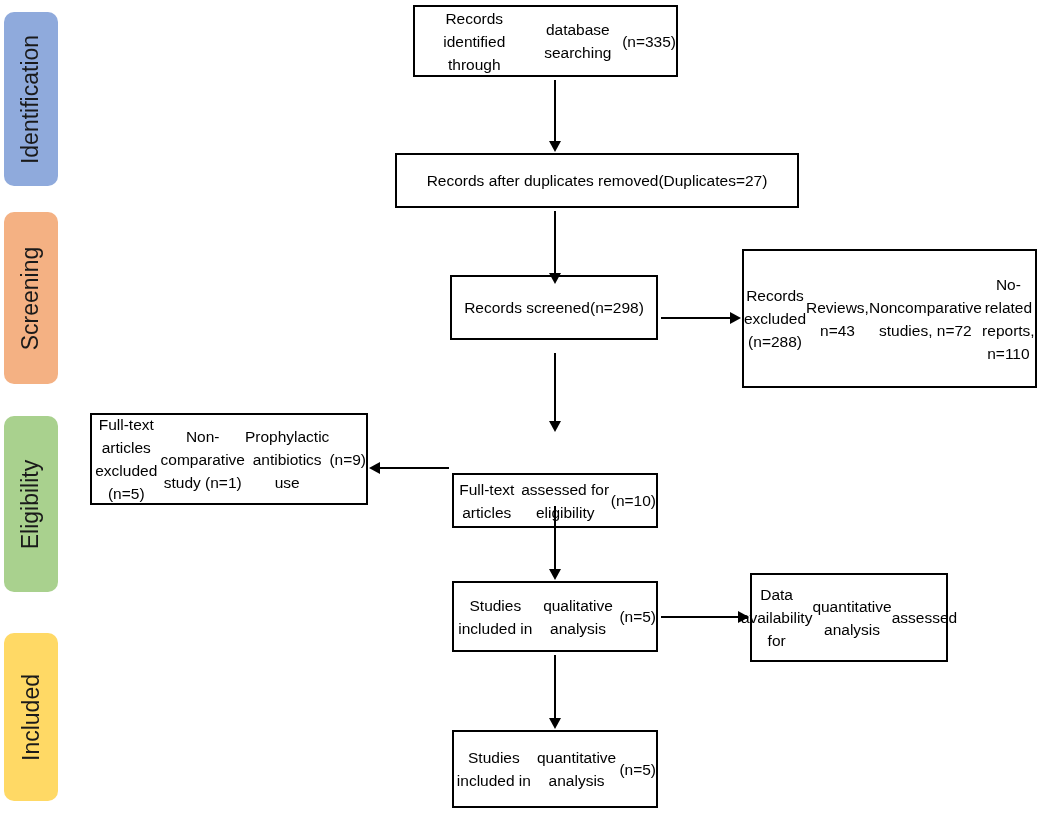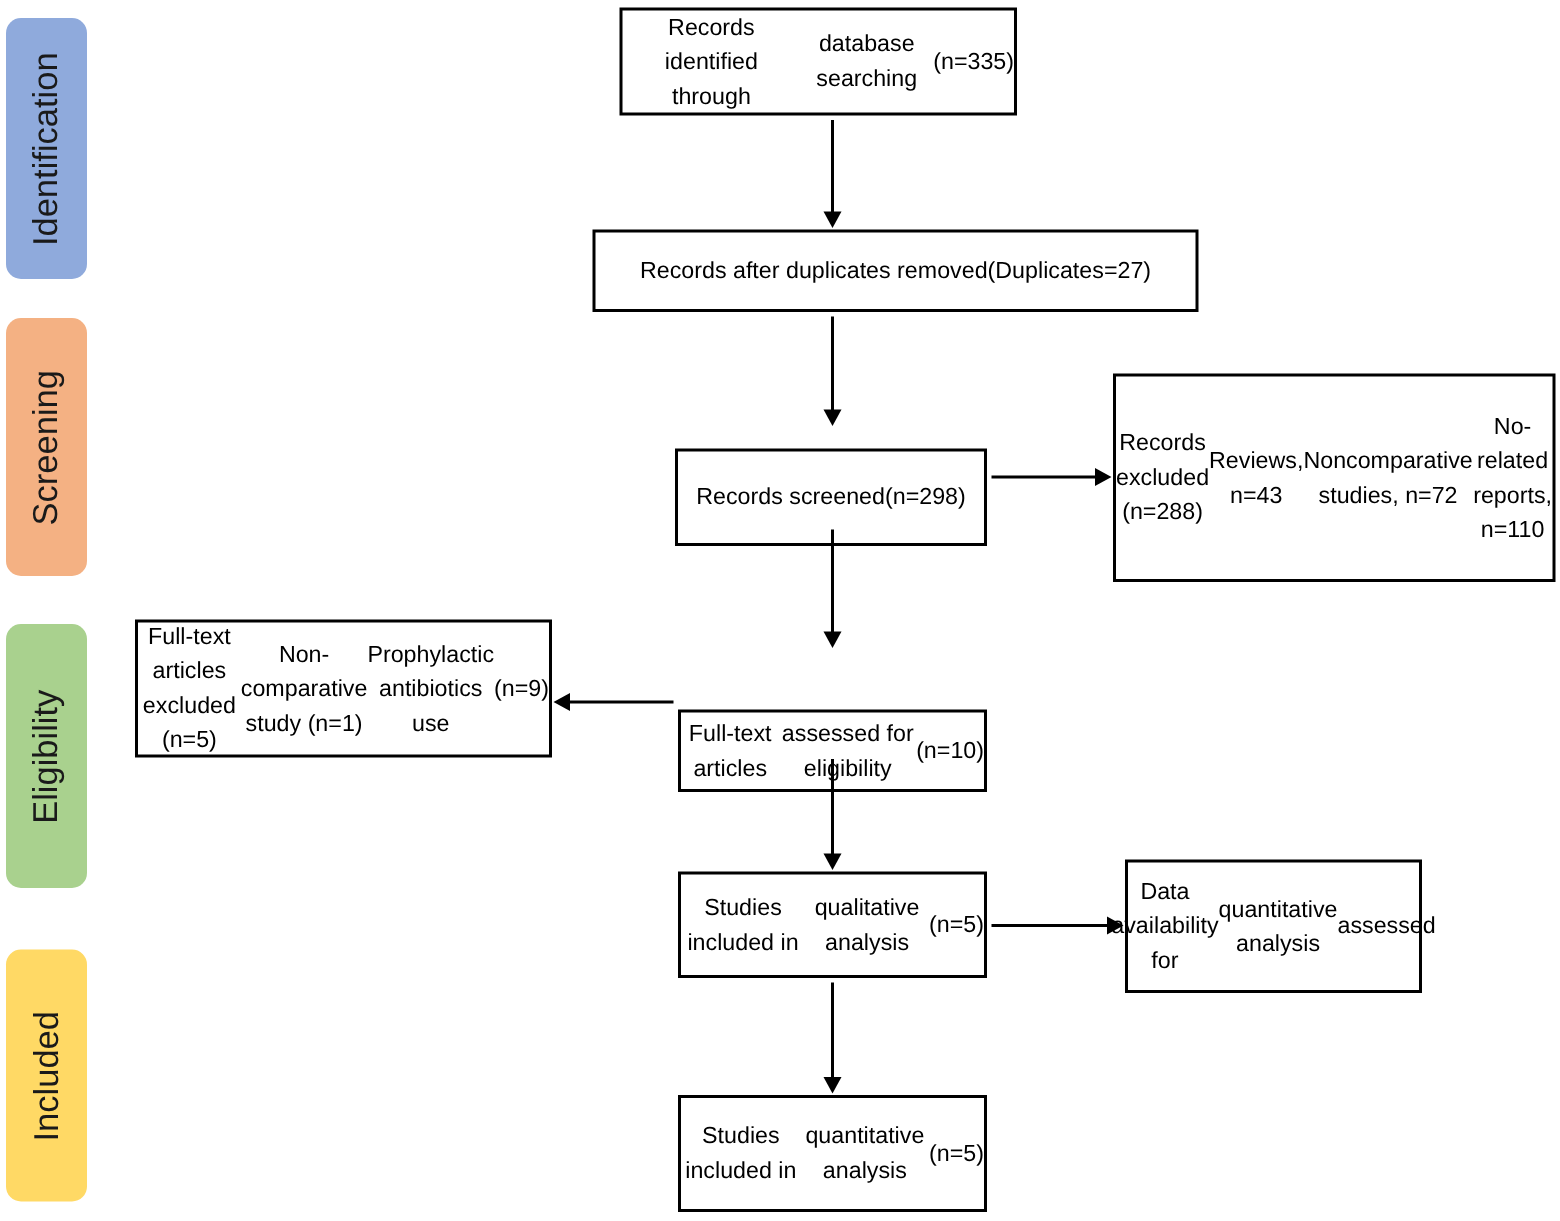--- a/index.html
+++ b/index.html
@@ -86,7 +86,7 @@
     <div>(Duplicates=27)</div>
   </div>
 
-  <div class="fbox" style="left:450px; top:299px; width:208px; height:65px;">
+  <div class="fbox" style="left:450px; top:275px; width:208px; height:65px;">
     <div>Records screened</div>
     <div>(n=298)</div>
   </div>

